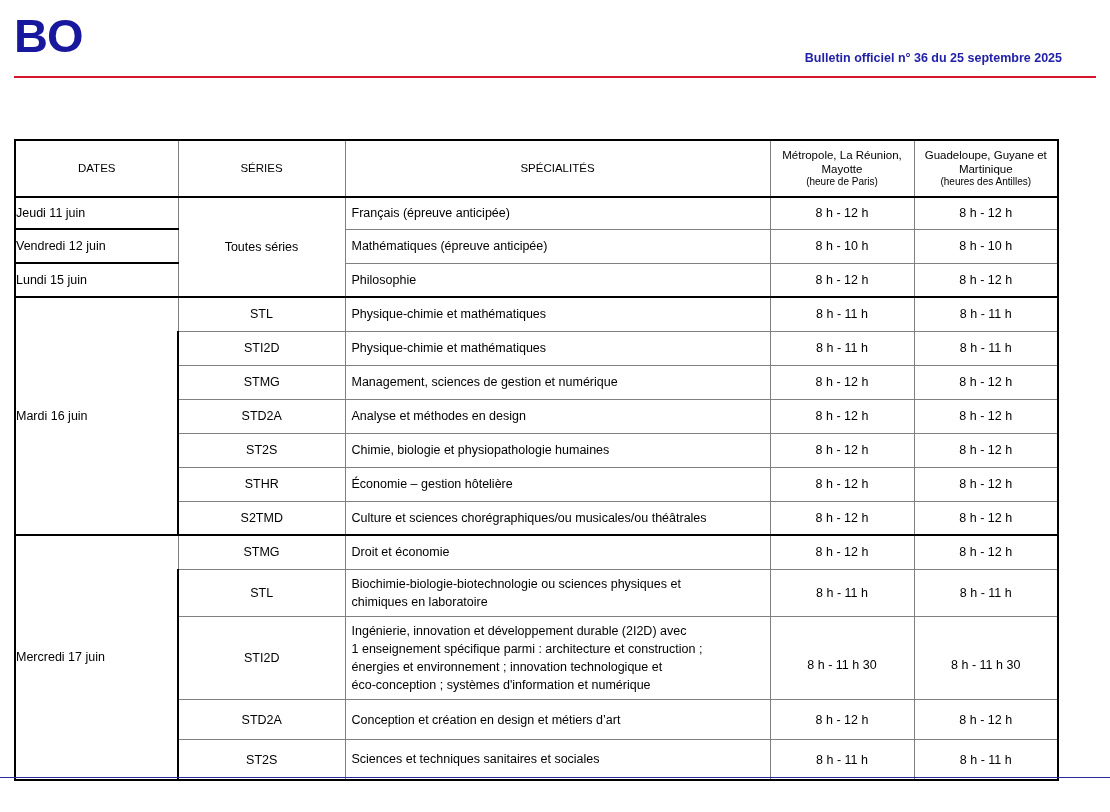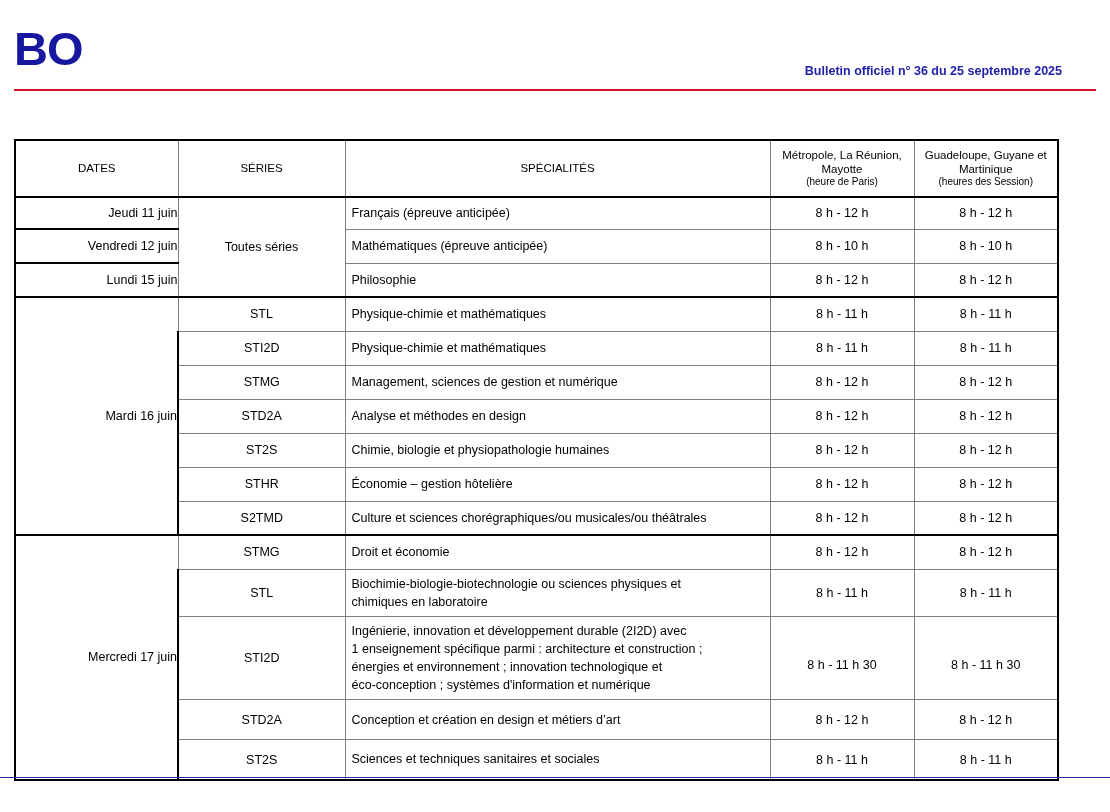--- a/index.html
+++ b/index.html
@@ -20,7 +20,7 @@
   
   .header {
     position: absolute;
-    top: 17px; left: 0; right: 0;
+    top: 4px; left: 0; right: 0;
     height: 76px;
   }
   .bo-logo {

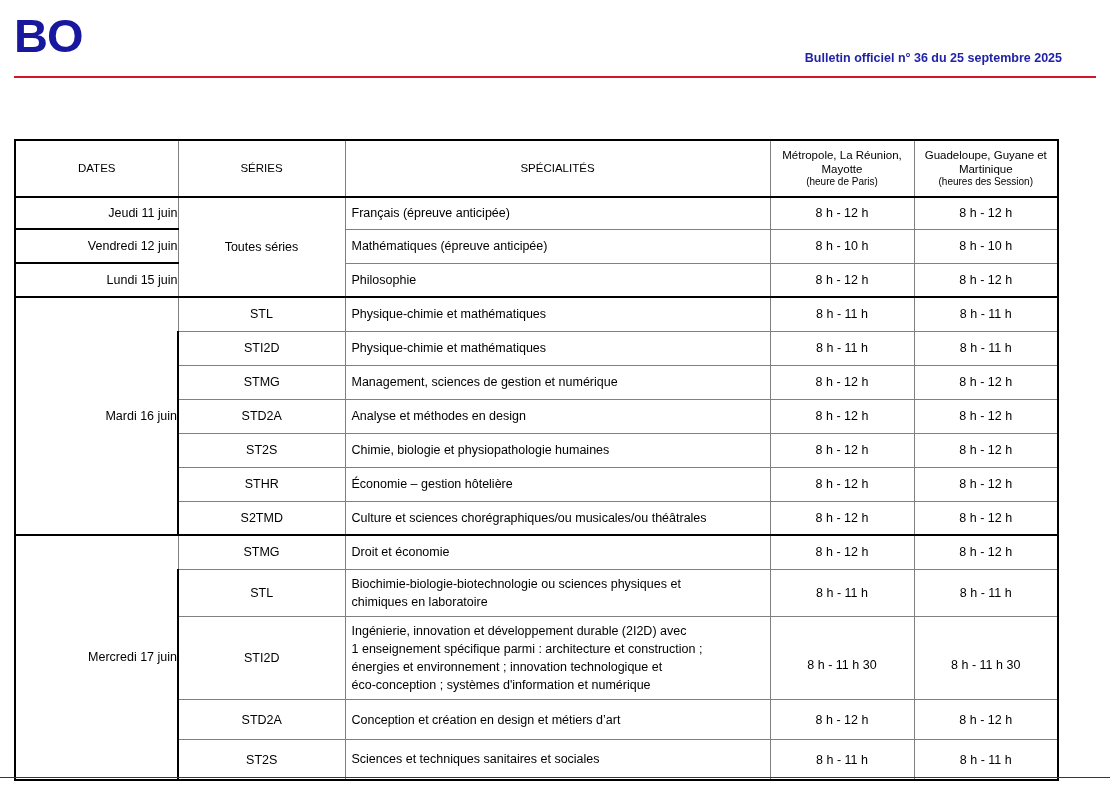--- a/index.html
+++ b/index.html
@@ -213,7 +213,7 @@
           </th>
           <th>
             <span>Guadeloupe, Guyane et Martinique</span>
-            <span class="sub">(heures des Session)</span>
+            <span class="sub">(heures des Antilles)</span>
           </th>
         </tr>
       </thead>

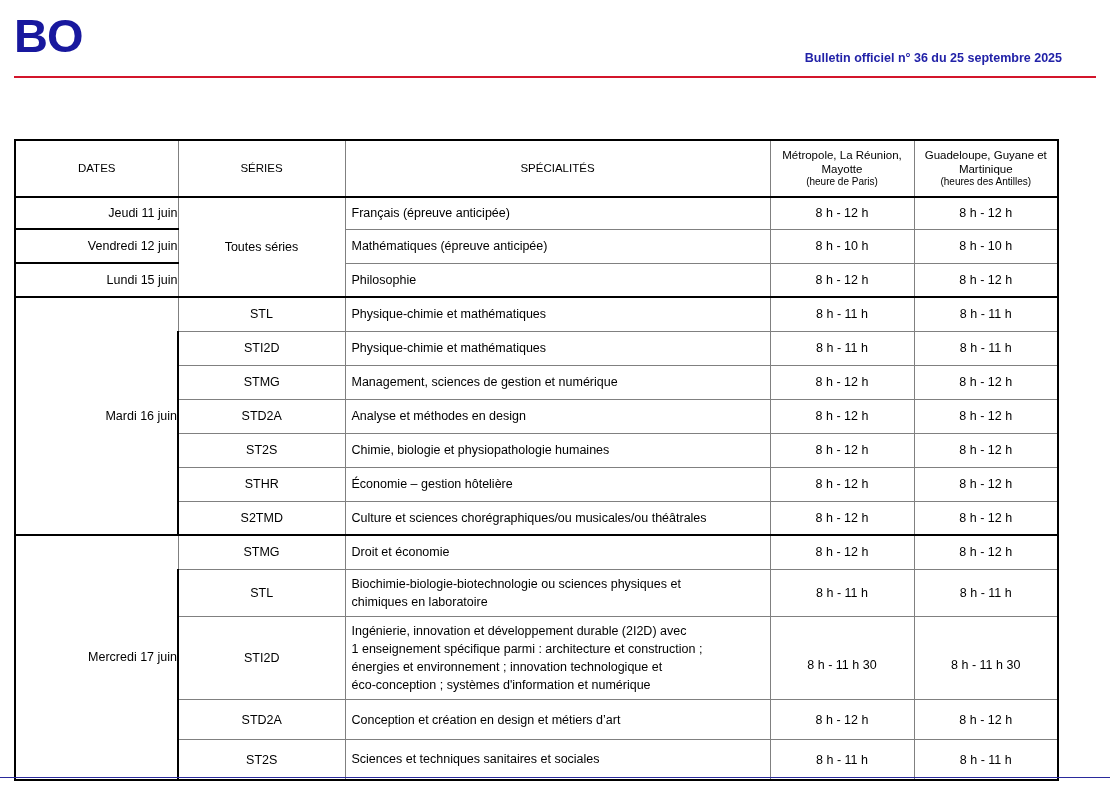--- a/index.html
+++ b/index.html
@@ -116,7 +116,7 @@
   col.c-antil { width: 144px; }
 
   td.date-cell {
-    text-align: right;
+    text-align: left;
     font-size: 12.5px;
     border-left: 2.5px solid #000;
     border-right: 2.5px solid #000;

